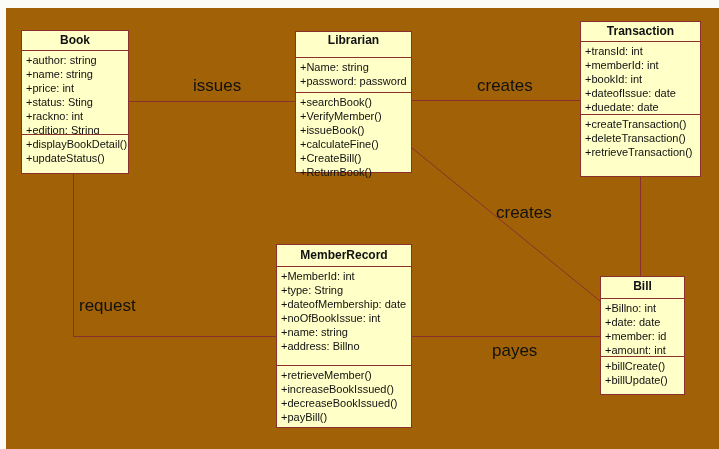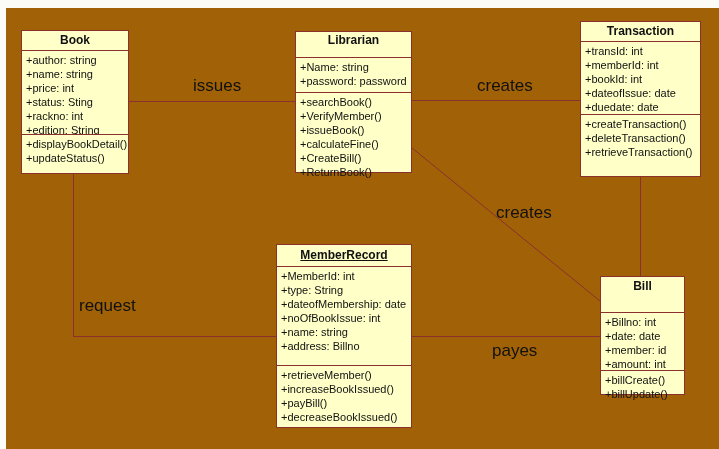--- a/index.html
+++ b/index.html
@@ -63,7 +63,7 @@
   #cls-transaction .cls-attrs{height:73px;}
 
   #cls-memberrecord{left:276px;top:244px;width:136px;height:184px;}
-  #cls-memberrecord .cls-title{height:22px;line-height:21px;text-decoration:underline;}
+  #cls-memberrecord .cls-title{height:22px;line-height:21px;}
   #cls-memberrecord .cls-attrs{height:99px;}
 
   #cls-bill{left:600px;top:276px;width:85px;height:119px;}

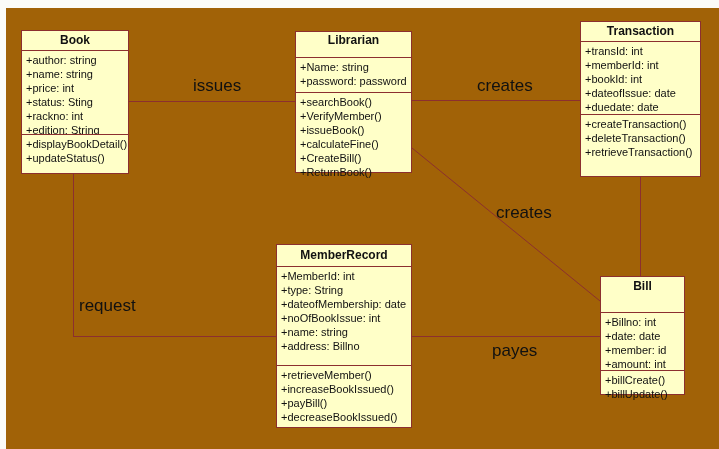--- a/index.html
+++ b/index.html
@@ -67,7 +67,7 @@
   #cls-memberrecord .cls-attrs{height:99px;}
 
   #cls-bill{left:600px;top:276px;width:85px;height:119px;}
-  #cls-bill .cls-title{height:36px;line-height:19px;text-align:center;}
+  #cls-bill .cls-title{height:22px;line-height:19px;text-align:center;}
   #cls-bill .cls-attrs{height:58px;}
 
   

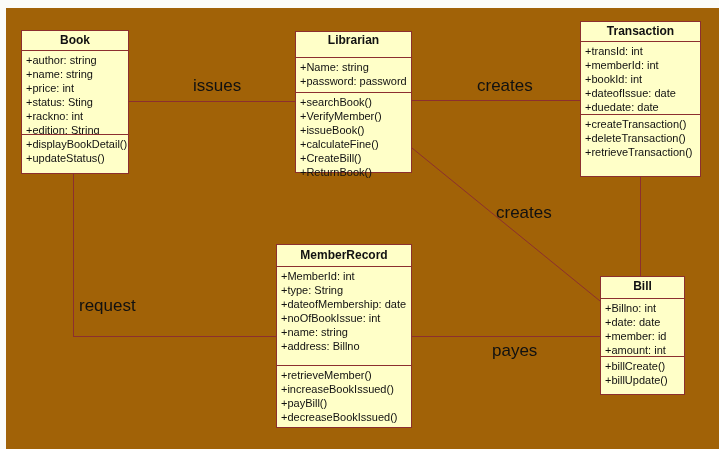--- a/index.html
+++ b/index.html
@@ -155,8 +155,8 @@
     <div class="cls-methods">
       <div class="row">+retrieveMember()</div>
       <div class="row">+increaseBookIssued()</div>
+      <div class="row">+decreaseBookIssued()</div>
       <div class="row">+payBill()</div>
-      <div class="row">+decreaseBookIssued()</div>
     </div>
   </div>
 

